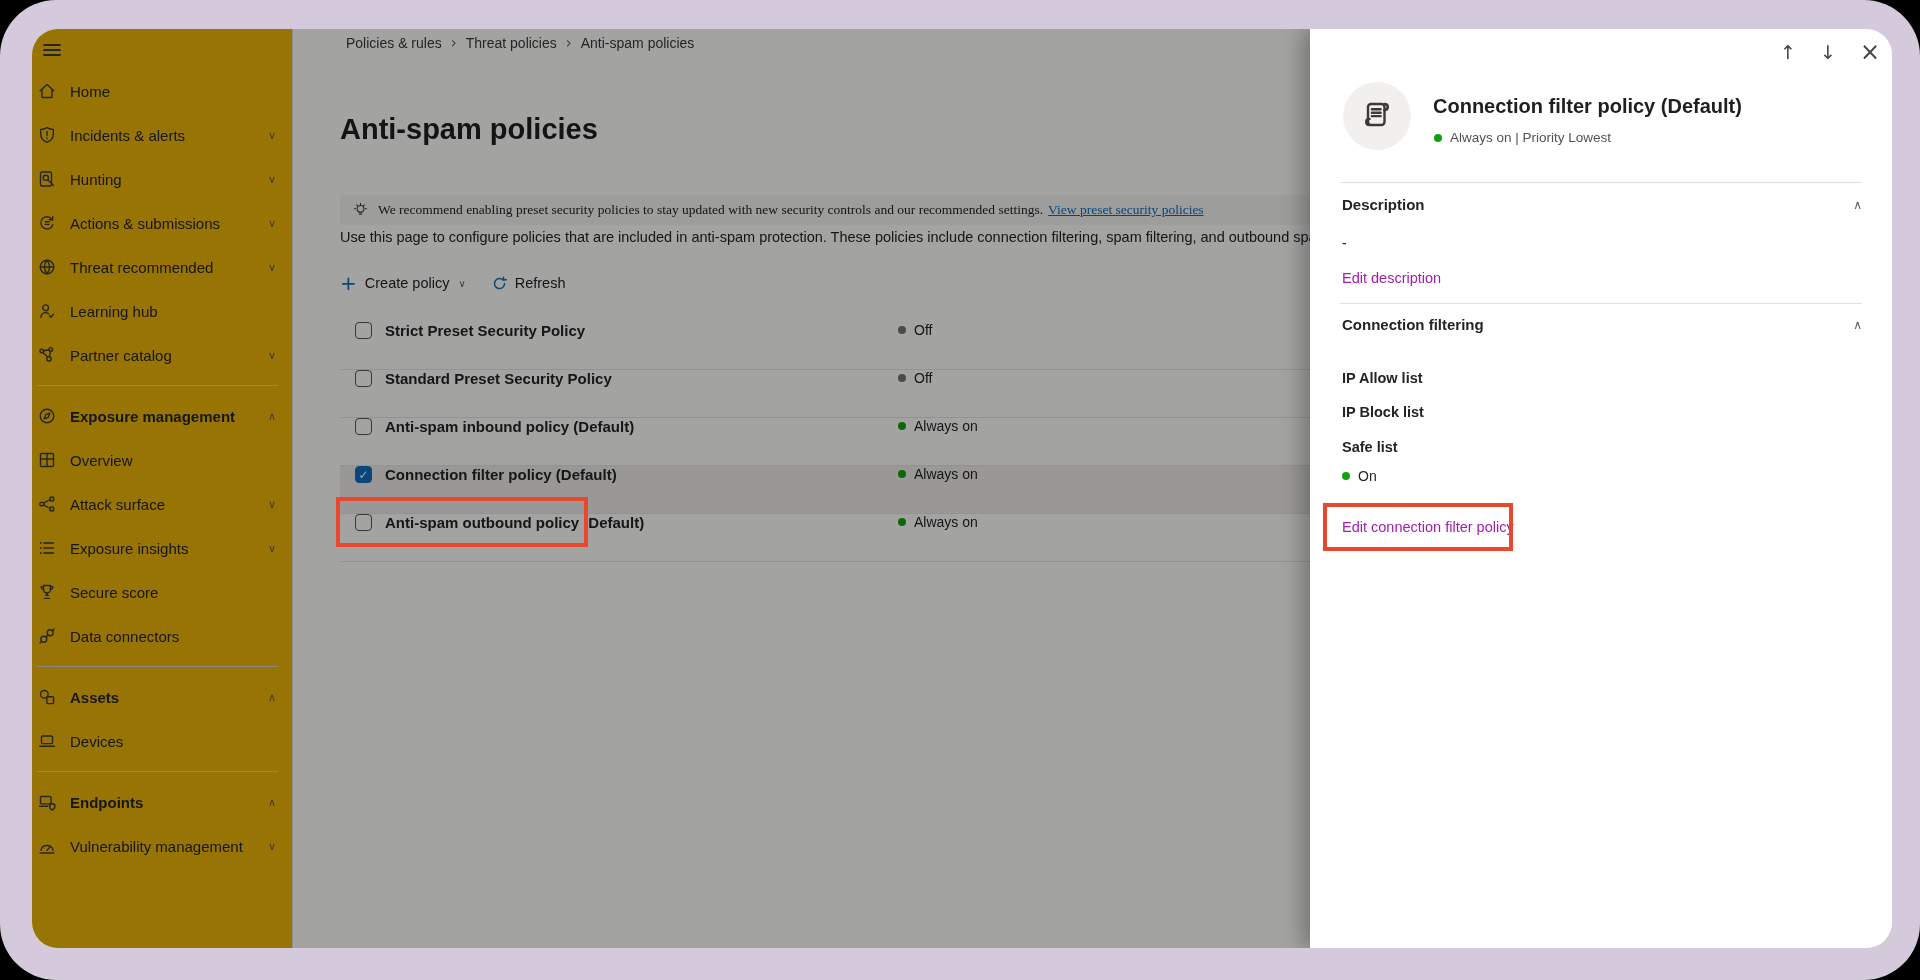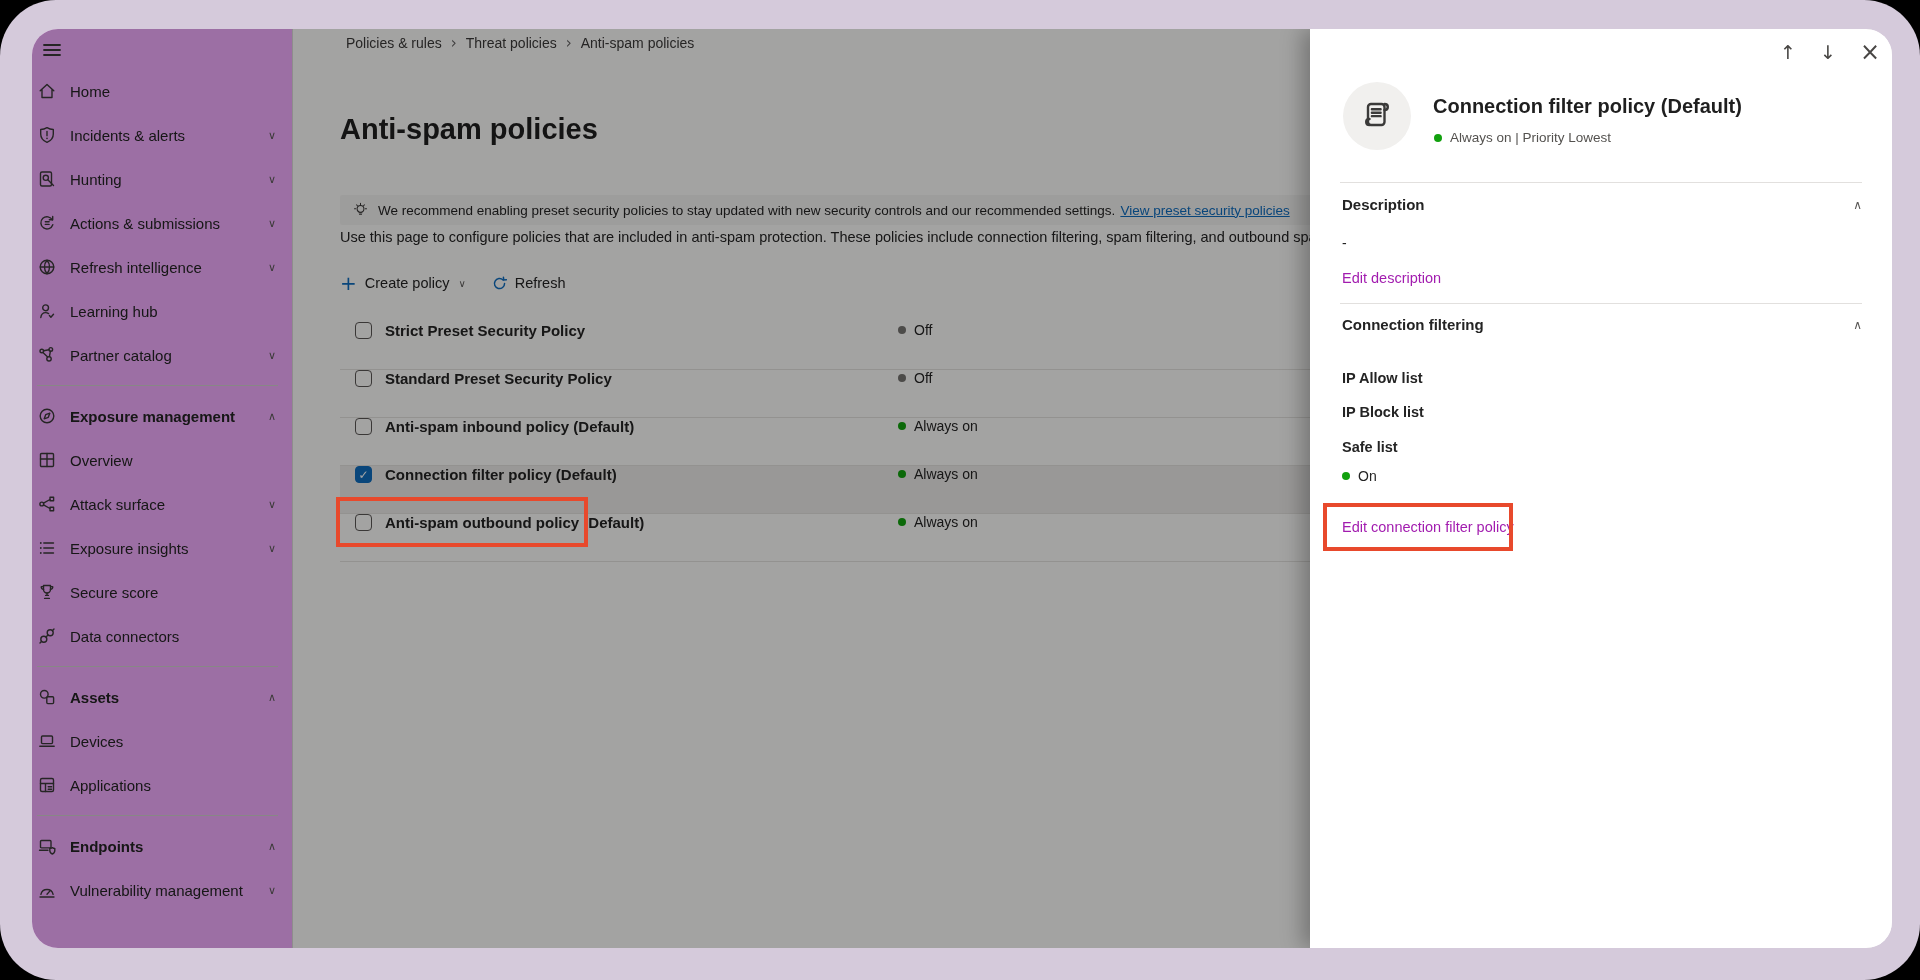--- a/index.html
+++ b/index.html
@@ -13,7 +13,7 @@
 
   
   .sidebar { position: absolute; left: 0; top: 0; width: 261px; height: 100%;
-             background: #f0abfc; border-right: 1px solid #dbd9d7; }
+             background: #eab308; border-right: 1px solid #dbd9d7; }
   .hamburger { position: absolute; left: 6px; top: 9px; width: 28px; height: 24px;
                display: flex; align-items: center; justify-content: center; cursor: pointer; }
   .side-items { position: absolute; left: 0; top: 40px; right: 0; }

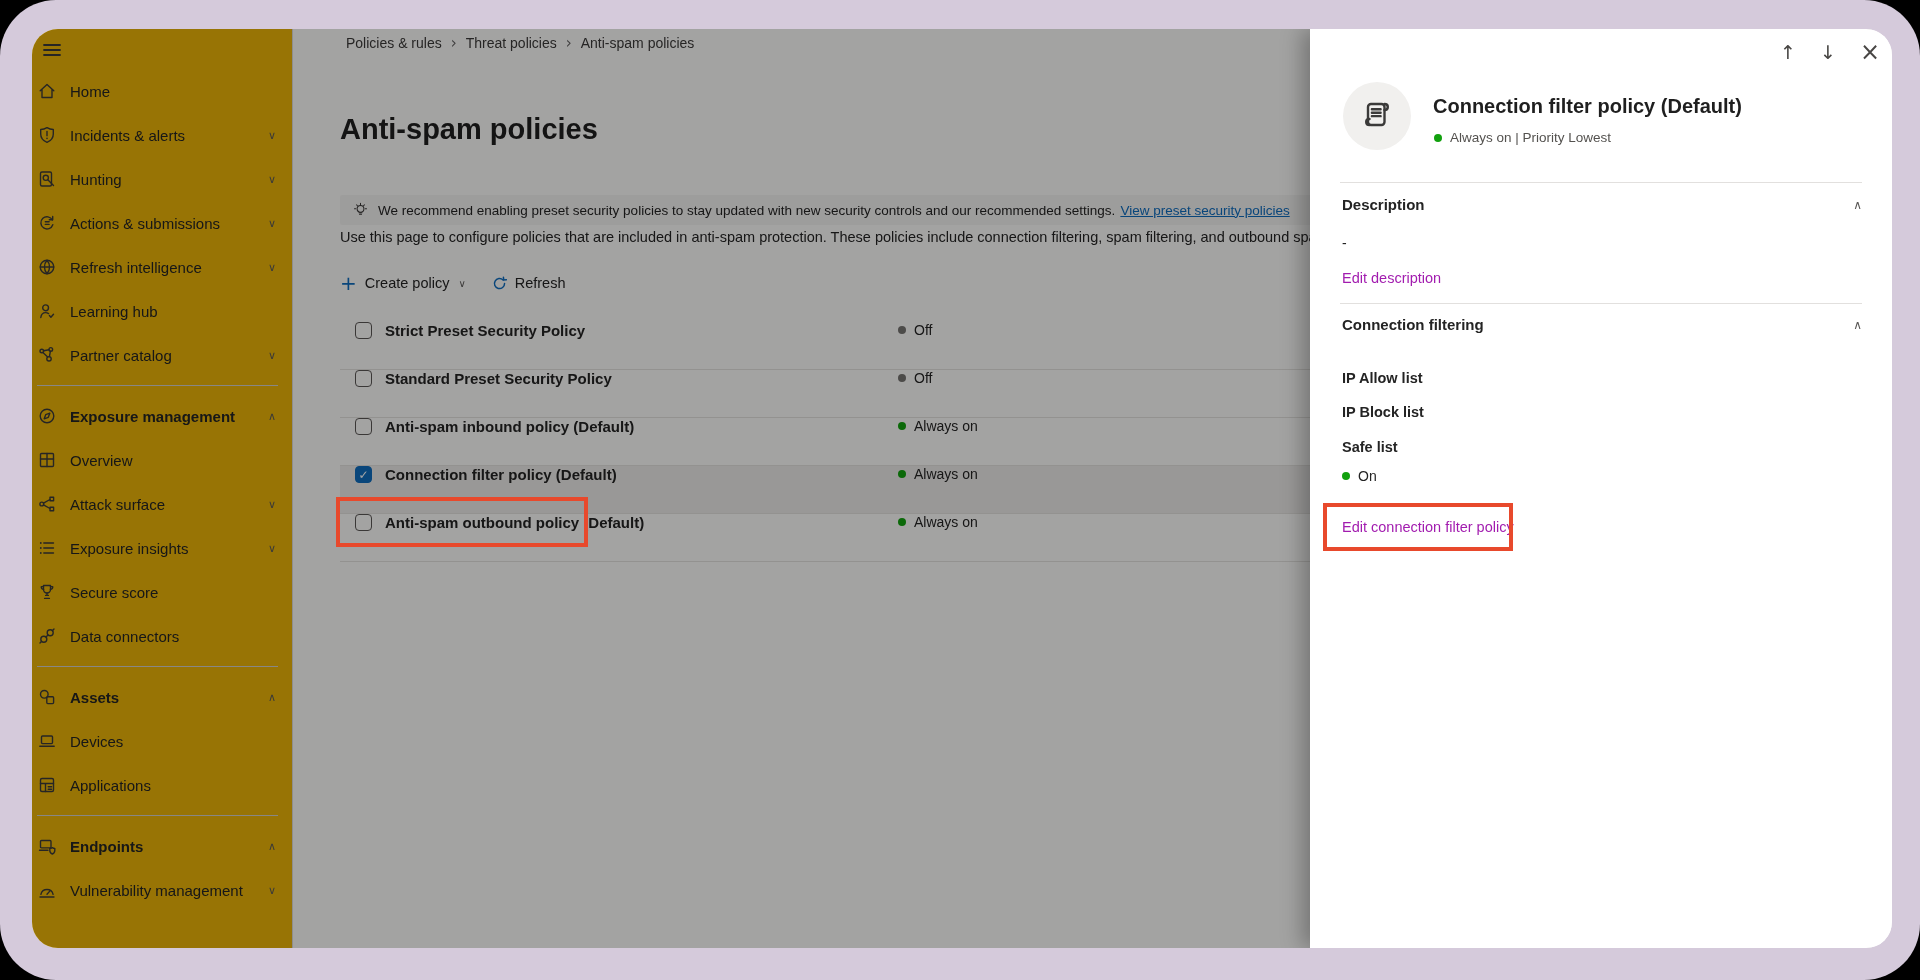--- a/index.html
+++ b/index.html
@@ -33,7 +33,7 @@
   .page-title { position: absolute; left: 308px; top: 84px; font-size: 29px; font-weight: bold; color: #1f1f1f; }
 
   .banner { position: absolute; left: 308px; top: 166px; width: 1010px; height: 30px; background: #f2f1f0;
-            border-radius: 2px; display: flex; align-items: center; padding: 0 12px; font-size: 13.5px; }
+            border-radius: 2px; display: flex; align-items: center; padding: 0 12px; font-size: 13.5px; font-family: Liberation Serif, serif; }
   .banner .btext { margin-left: 9px; white-space: nowrap; }
   .banner a { color: #0f6cbd; text-decoration: underline; margin-left: 5px; white-space: nowrap; cursor: pointer; }
 

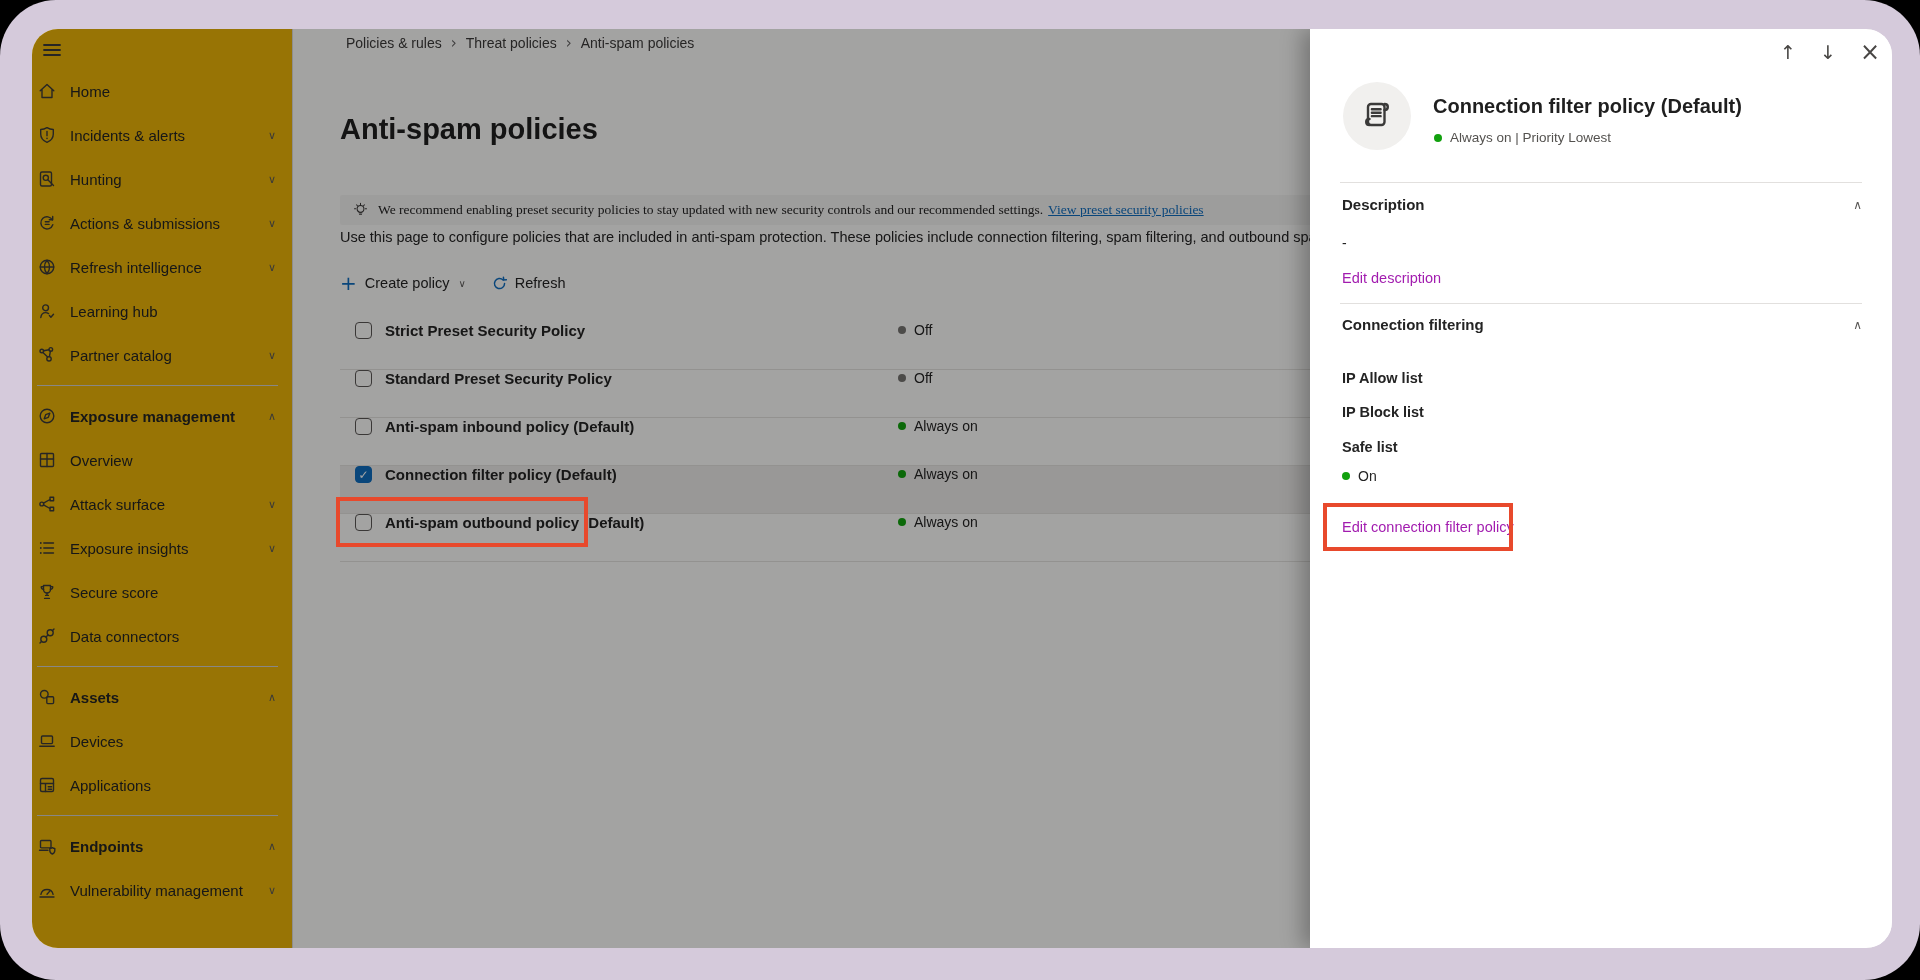--- a/index.html
+++ b/index.html
@@ -162,7 +162,7 @@
                 <path d="M3.4 10h13.2M10 3.3c-3.4 3.8-3.4 9.6 0 13.4 3.4-3.8 3.4-9.6 0-13.4z"></path>
               </svg>
             </span>
-        <span class="lbl">Refresh intelligence</span>
+        <span class="lbl">Threat recommended</span>
         <span class="chev glyph">∨</span>
       </div>
 

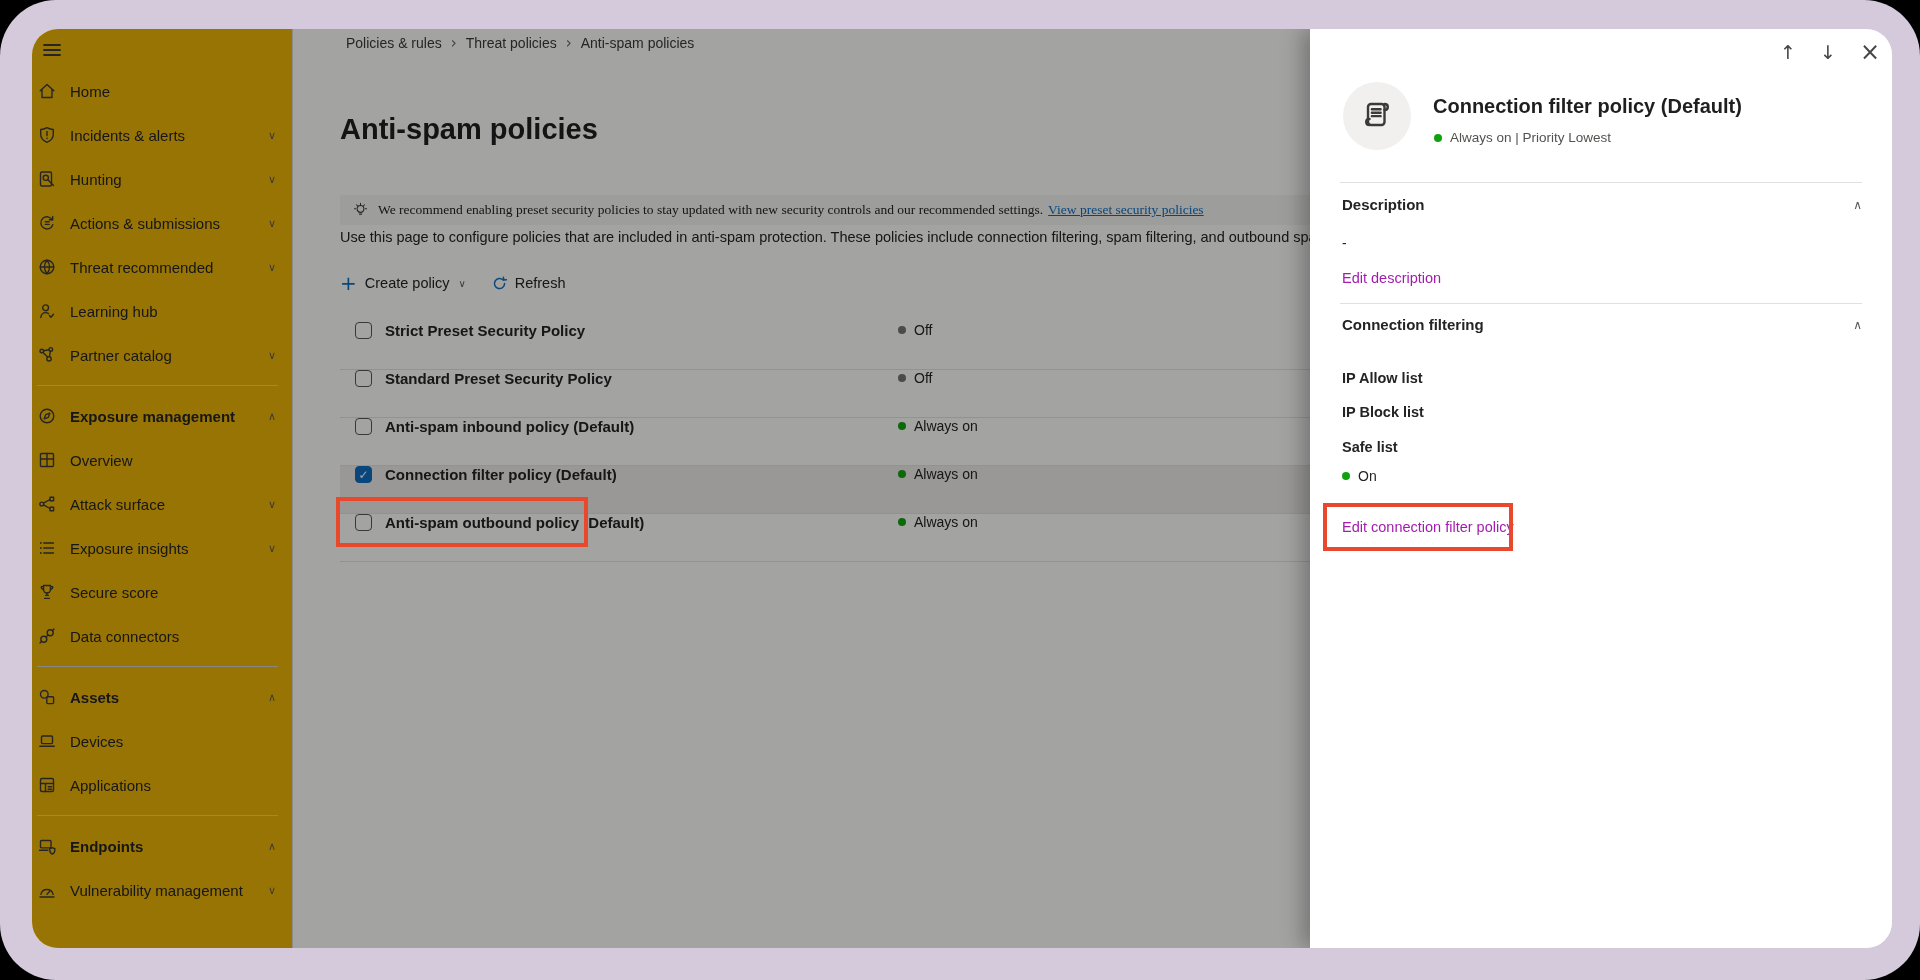--- a/index.html
+++ b/index.html
@@ -289,15 +289,6 @@
         <span class="lbl">Devices</span>
       </div>
 
-      <div class="si">
-        <span class="ic">
-              <svg class="ln-ic" viewBox="0 0 20 20" width="20" height="20">
-                <rect x="3.5" y="3.5" width="13" height="13" rx="1.5"></rect>
-                <path d="M3.5 8.5h13M8.5 8.5v8M11.2 11.8h3.4M11.2 14.2h3.4"></path>
-              </svg>
-            </span>
-        <span class="lbl">Applications</span>
-      </div>
 
       <div class="sdiv">
             <div class="ln"></div>

